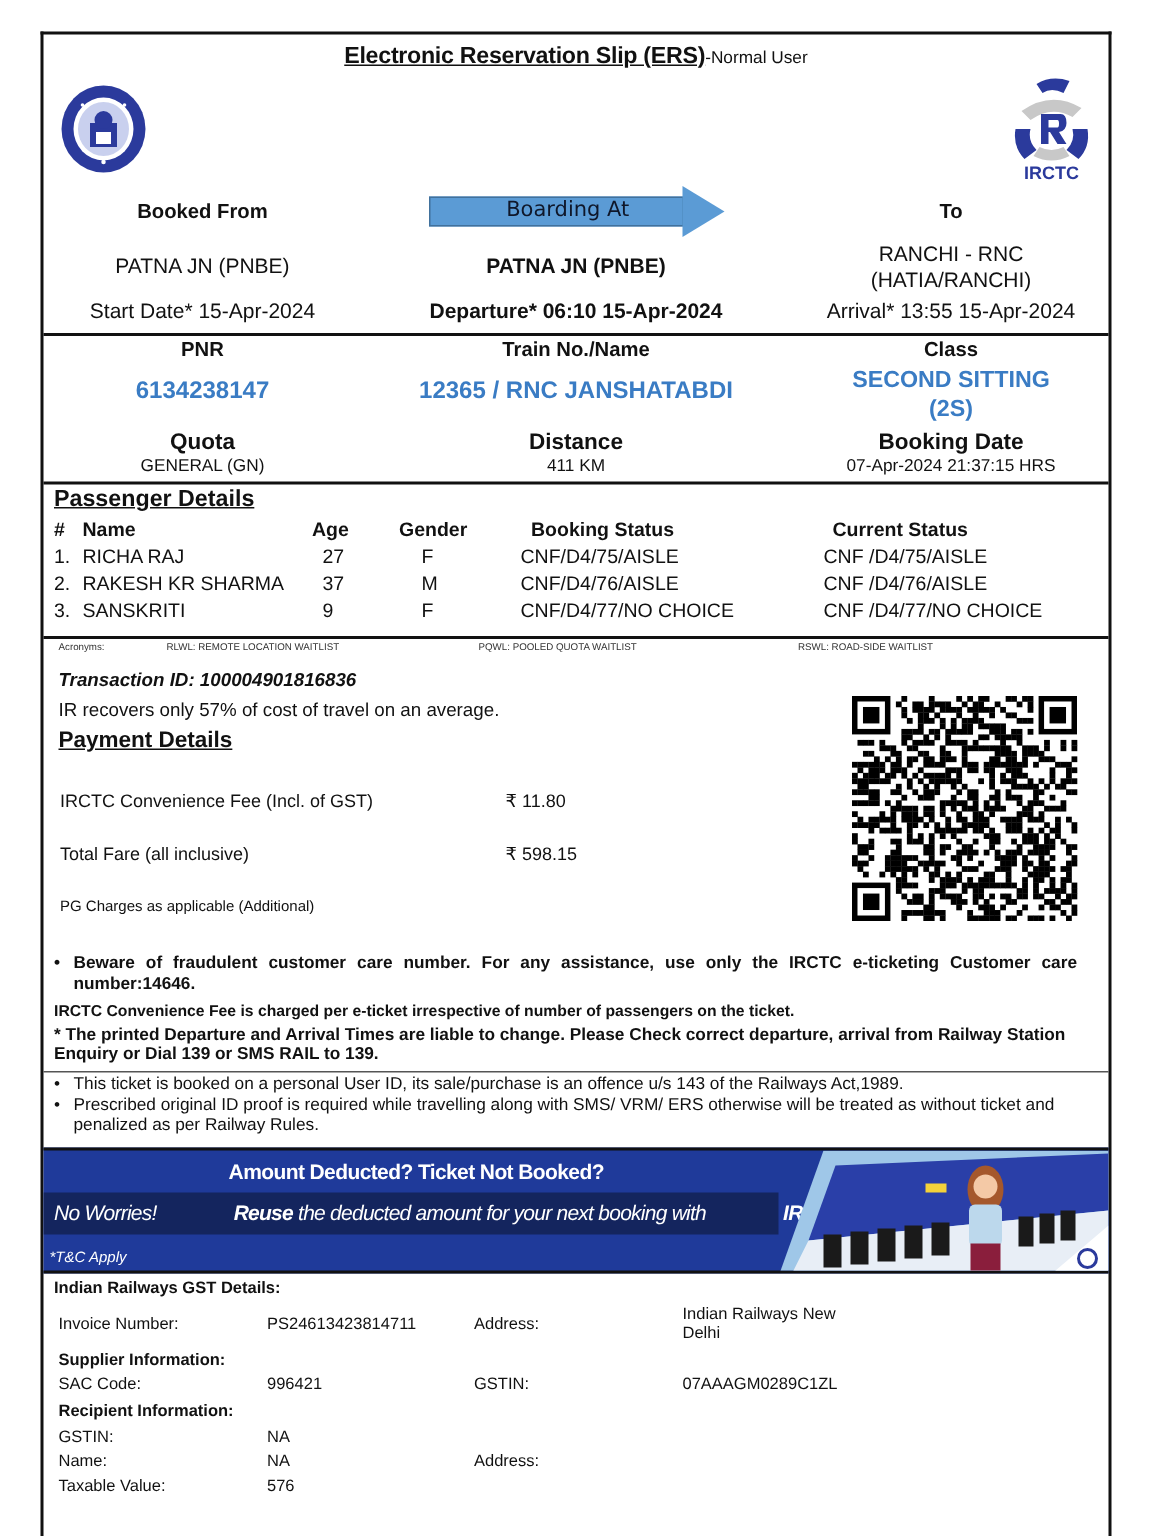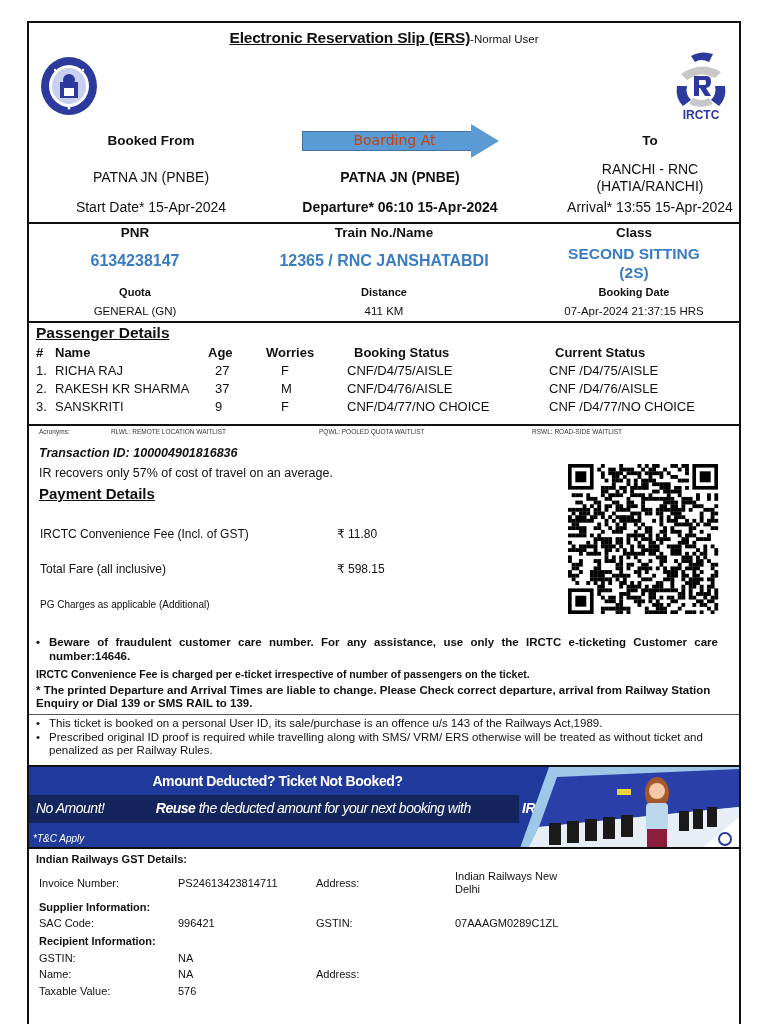--- a/index.html
+++ b/index.html
@@ -17,7 +17,7 @@
   .irctc-logo { position: absolute; left: 640px; top: 25px; width: 64px; height: 74px; }
 
   
-  .journey { position: absolute; left: 16px; top: 100px; width: 100%; height: 100px; padding-left: 32px; }
+  .journey { position: absolute; left: 0; top: 100px; width: 100%; height: 100px; padding-left: 32px; }
   .jcol { position: absolute; text-align: center; font-size: 13.5px; }
   .jcol.c1 { left: 0; width: 212px; }
   .jcol.c2 { left: 212px; width: 286px; }

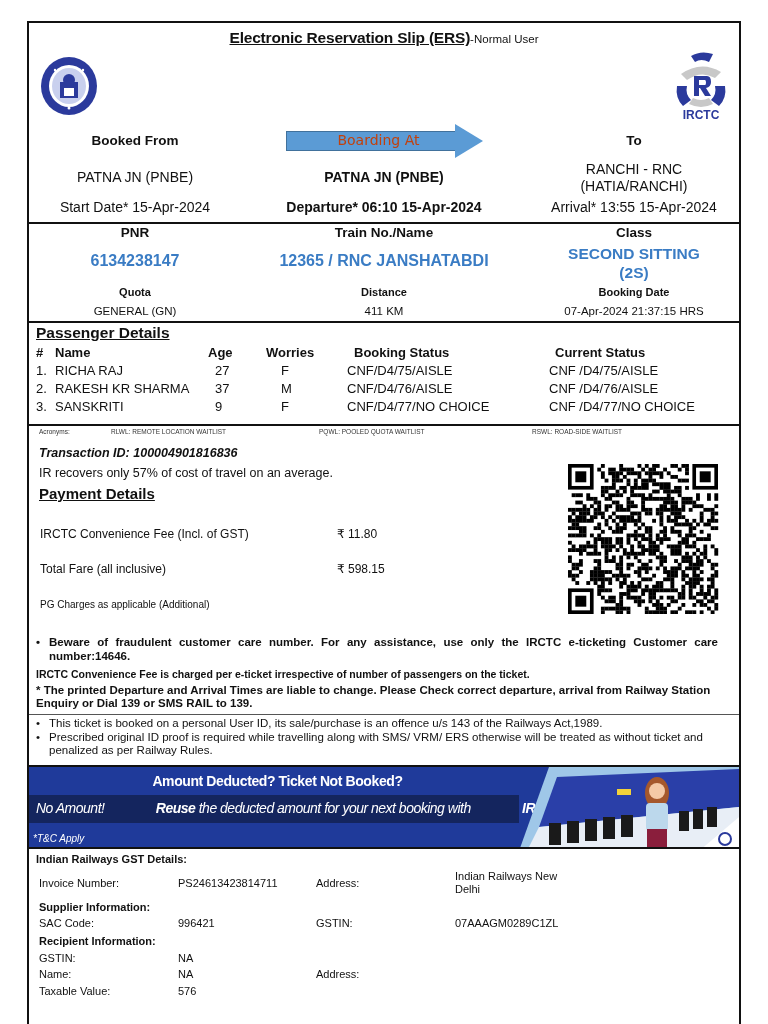--- a/index.html
+++ b/index.html
@@ -32,7 +32,7 @@
   .arrow { position: absolute; left: 257px; top: 1px; width: 200px; height: 34px; }
   .arrow-body { position: absolute; left: 0; top: 7px; width: 170px; height: 20px; background: #5b9bd5; border: 1px solid #41719c; }
   .arrow-head { position: absolute; left: 169px; top: 0; width: 0; height: 0; border-top: 17px solid transparent; border-bottom: 17px solid transparent; border-left: 28px solid #5b9bd5; }
-  .arrow-text { position: absolute; left: 0; top: 8px; width: 185px; text-align: center; color: #c2410c; font-size: 14px; font-family: "DejaVu Sans", sans-serif; }
+  .arrow-text { position: absolute; left: 0; top: 8px; width: 185px; text-align: center; color: #0f172a; font-size: 14px; font-family: "DejaVu Sans", sans-serif; }
 
   .hline { position: absolute; left: 0; width: 100%; height: 2px; background: #111; }
 

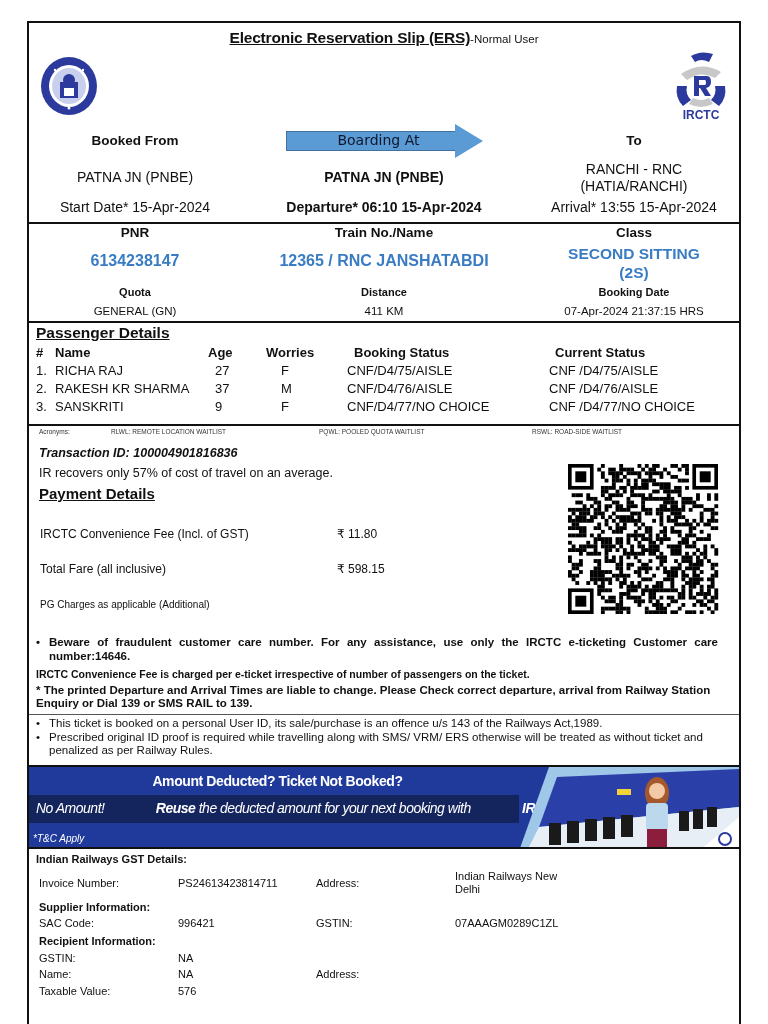--- a/index.html
+++ b/index.html
@@ -45,7 +45,7 @@
   .tlabel { font-weight: bold; font-size: 13.5px; position: absolute; top: 2px; width: 100%; }
   .tvalue { color: #3a7cc4; font-weight: bold; font-size: 16px; position: absolute; top: 29px; width: 100%; }
   .c3 .tvalue { top: 21px; line-height: 19px; font-size: 15.5px; }
-  .qlabel { font-weight: bold; font-size: 11px; position: absolute; top: 63px; width: 100%; }
+  .qlabel { font-weight: bold; font-size: 15px; position: absolute; top: 63px; width: 100%; }
   .qvalue { font-size: 11.5px; position: absolute; top: 82px; width: 100%; }
 
   

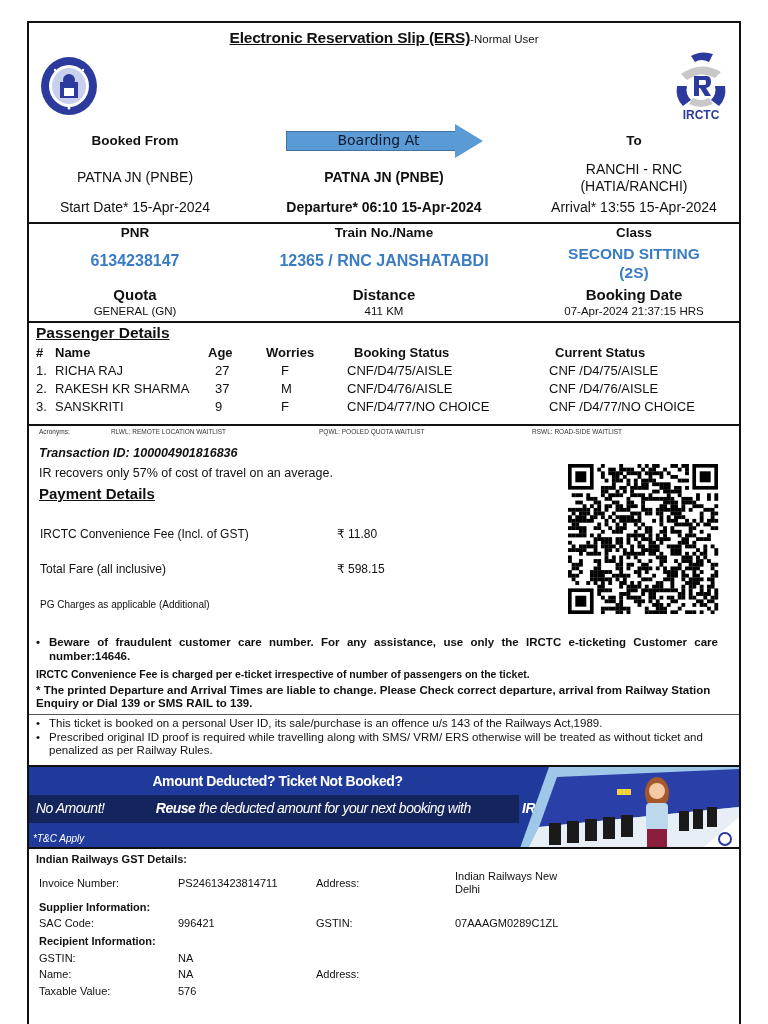--- a/index.html
+++ b/index.html
@@ -206,7 +206,7 @@
       <span class="px-num">#</span>
       <span class="px-name">Name</span>
       <span class="px-age">Age</span>
-      <span class="px-gender">Worries</span>
+      <span class="px-gender">Gender</span>
       <span class="px-book">Booking Status</span>
       <span class="px-cur">Current Status</span>
     </div>

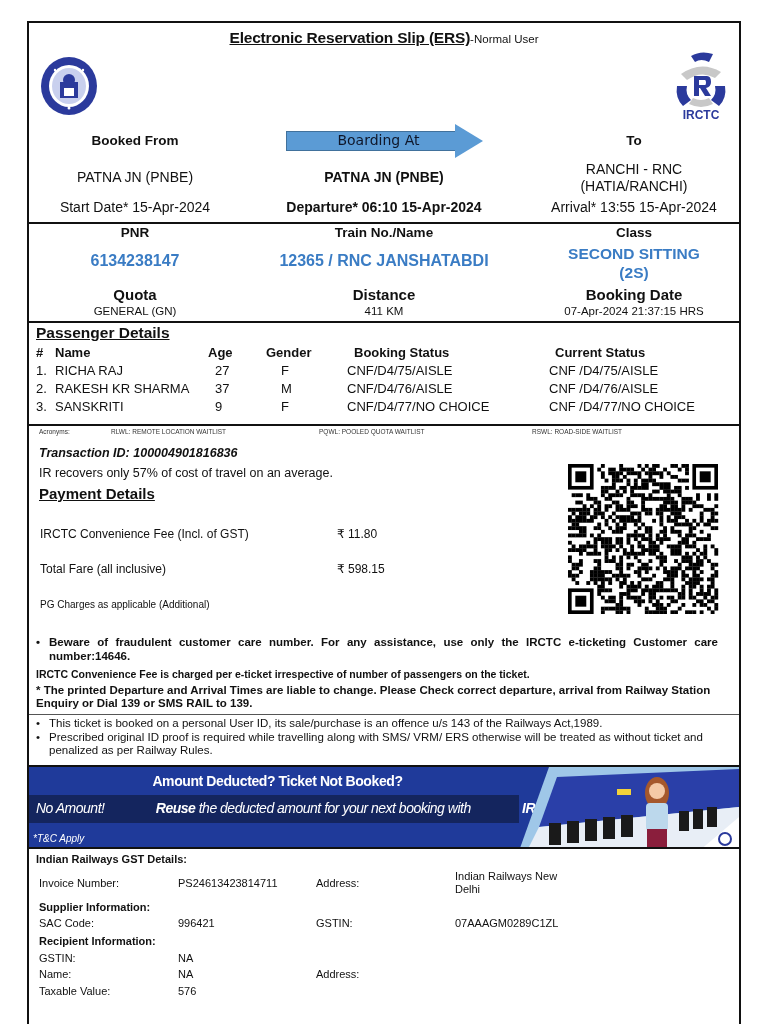--- a/index.html
+++ b/index.html
@@ -1036,7 +1036,7 @@
   <div class="banner">
     <div class="banner-stripe"></div>
     <div class="banner-h">Amount Deducted? Ticket Not Booked?</div>
-    <div class="banner-s"><span>No Amount! </span><b>Reuse</b><span> the deducted amount for your next booking with </span><b>IRCTC iPay</b></div>
+    <div class="banner-s"><span>No Worries! </span><b>Reuse</b><span> the deducted amount for your next booking with </span><b>IRCTC iPay</b></div>
     <div class="banner-tc">*T&amp;C Apply</div>
     <div class="banner-art">
       <svg width="220" height="84" viewBox="0 0 220 84">

